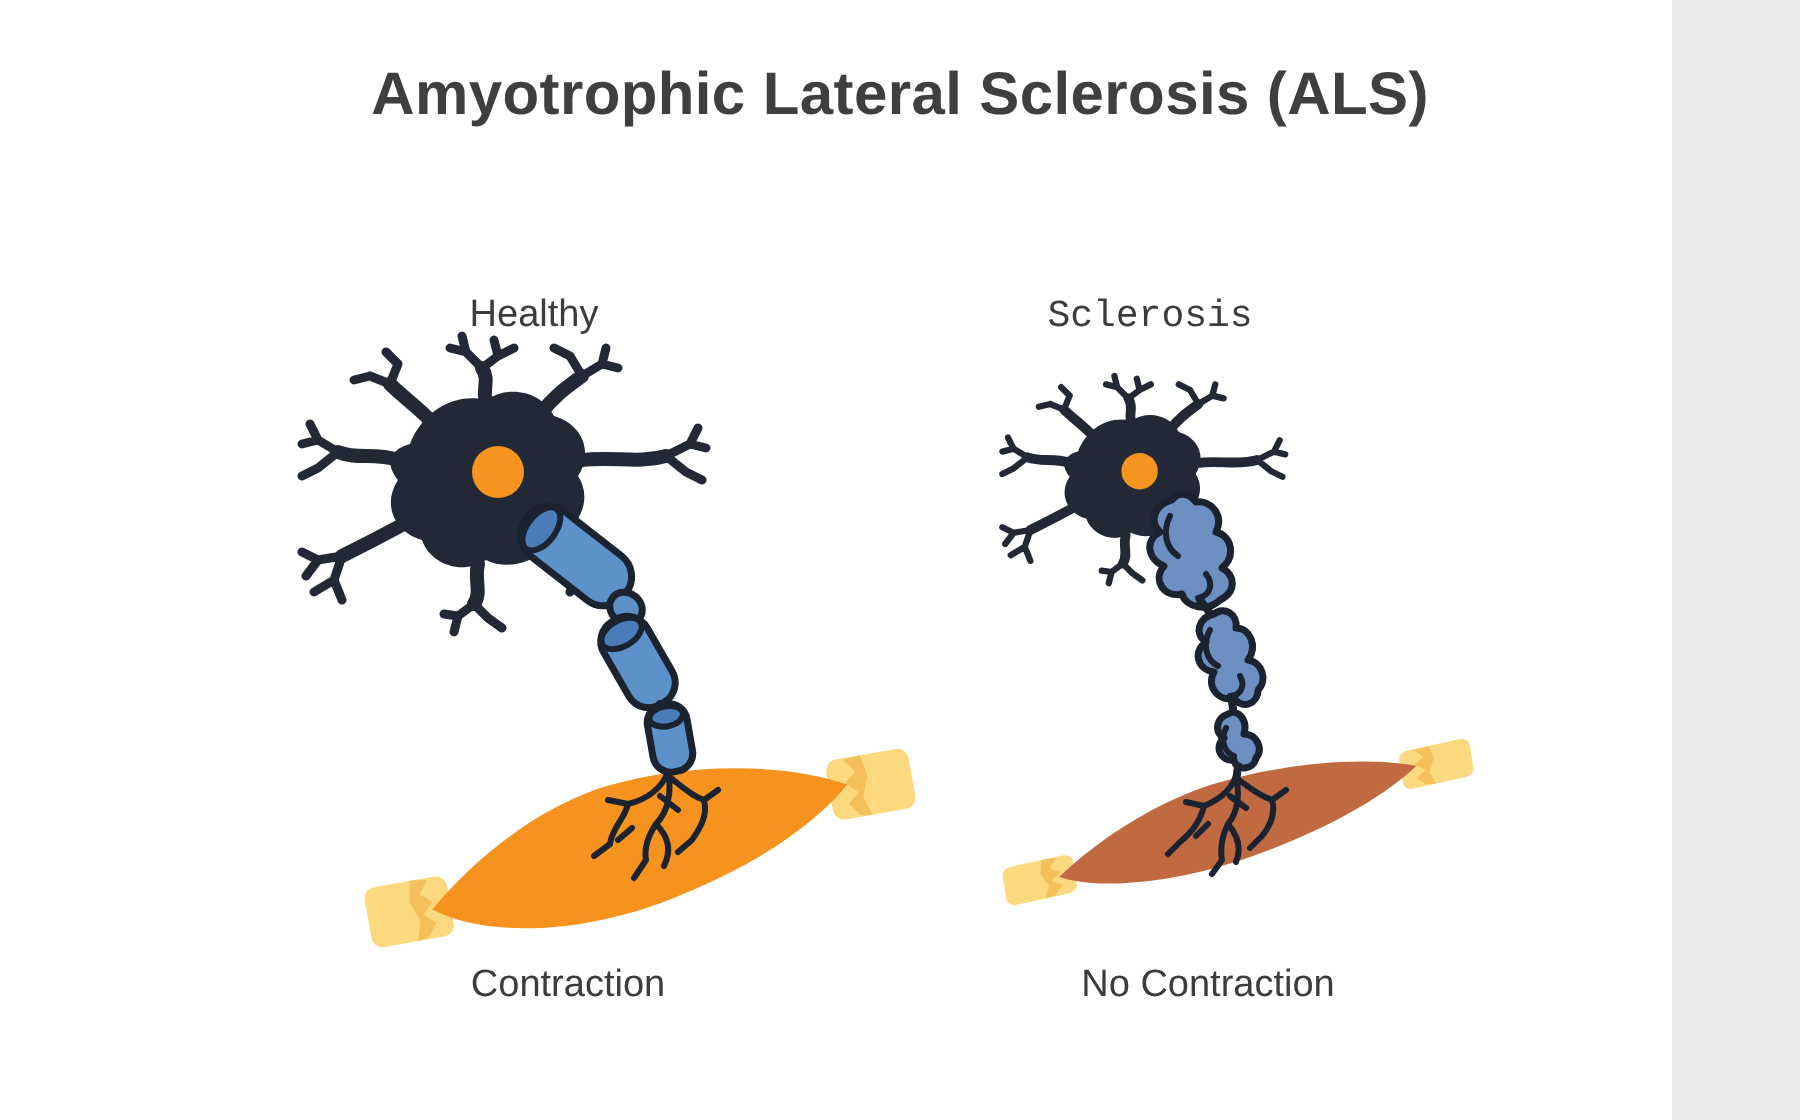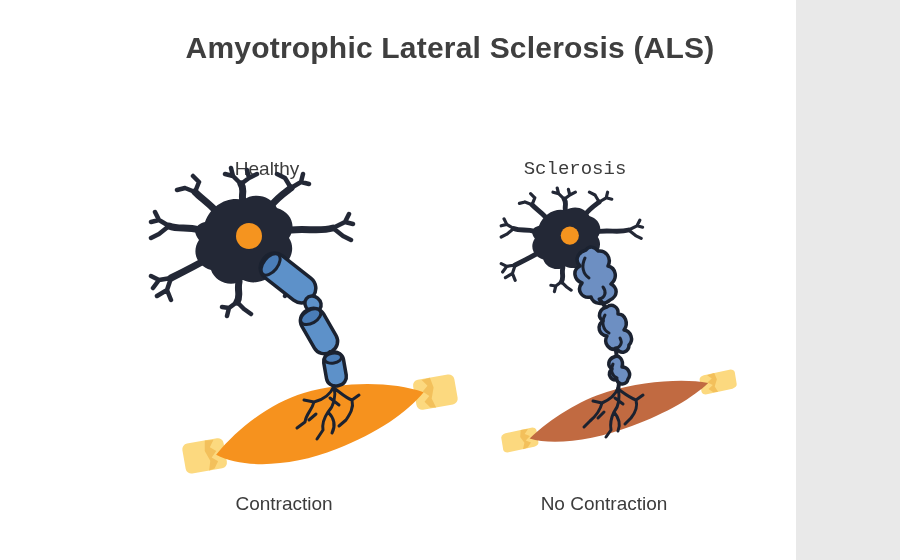--- a/index.html
+++ b/index.html
@@ -11,7 +11,7 @@
   }
   html,body{margin:0;padding:0;}
   body{font-family:"Liberation Sans","DejaVu Sans",sans-serif;background:#e9e9e9;}
-  .stage{position:relative;width:796px;height:560px;background:var(--background);overflow:hidden;}
+  .stage{position:relative;width:796px;height:560px;background:var(--background);overflow:hidden;padding-left:40px;}
   .page-title{
     position:absolute;left:450px;top:31px;transform:translateX(-50%);
     font-size:30px;font-weight:700;color:var(--title-text);white-space:nowrap;letter-spacing:.2px;

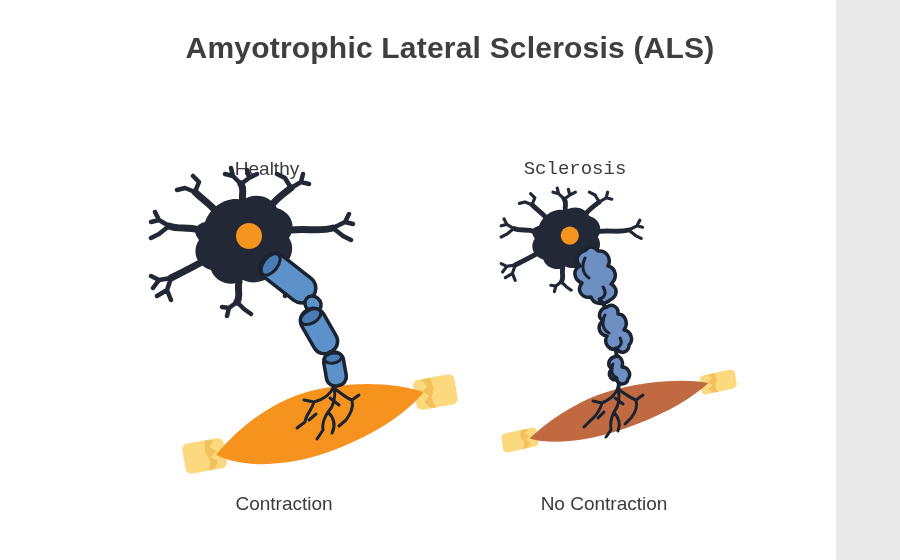--- a/index.html
+++ b/index.html
@@ -18,7 +18,7 @@
   }
   .caption{
     position:absolute;transform:translateX(-50%);
-    font-size:19px;font-weight:400;color:var(--label-text);white-space:nowrap;margin-top:11px;
+    font-size:19px;font-weight:400;color:var(--label-text);white-space:nowrap;
   }
   .cap-healthy{left:267px;top:147px;}
   .cap-sclerosis{left:575px;top:147px;font-family:Liberation Mono, monospace;}

